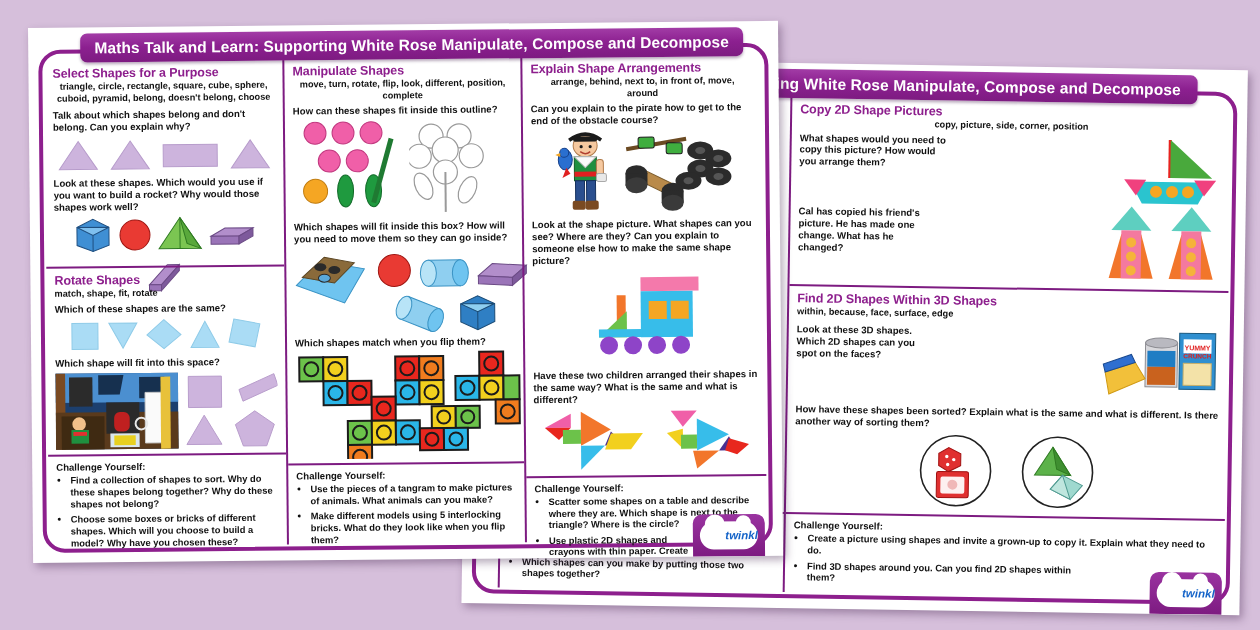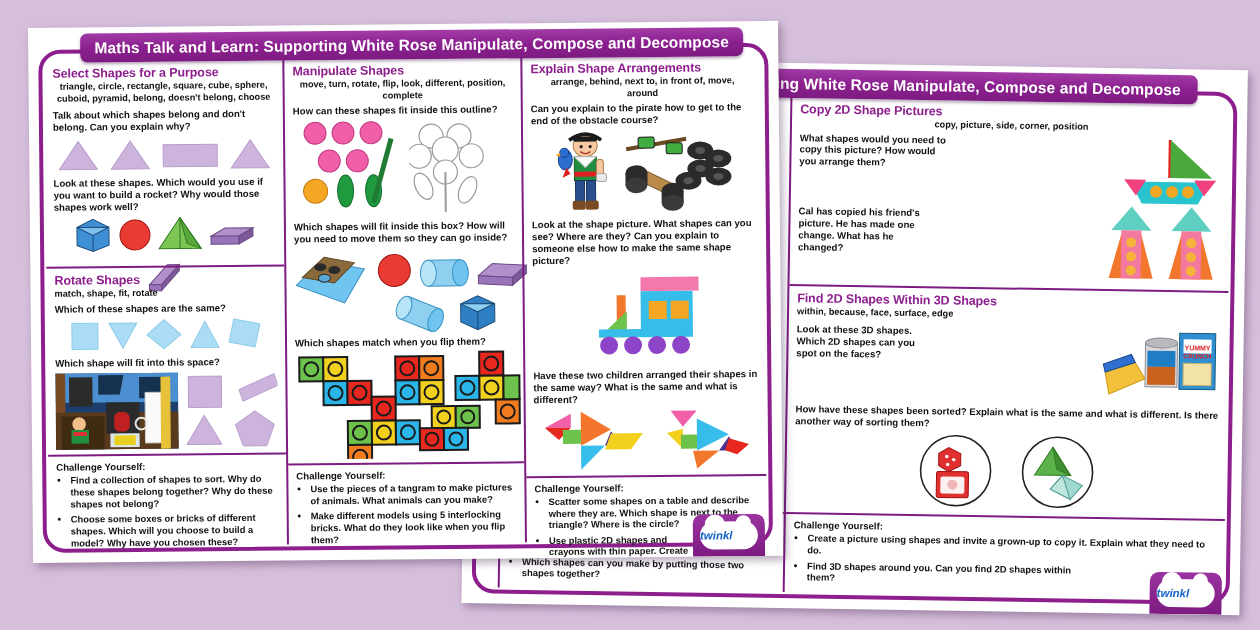--- a/index.html
+++ b/index.html
@@ -82,7 +82,7 @@
   }
   .cloud{
     width:58px;height:28px;background:#fff;border-radius:16px;position:relative;
-    display:flex;align-items:center;justify-content:flex-start;
+    display:flex;align-items:center;justify-content:flex-end;
   }
   .cloud:before,.cloud:after{content:"";position:absolute;background:#fff;border-radius:50%;}
   .cloud:before{width:20px;height:20px;left:5px;top:-7px;}

